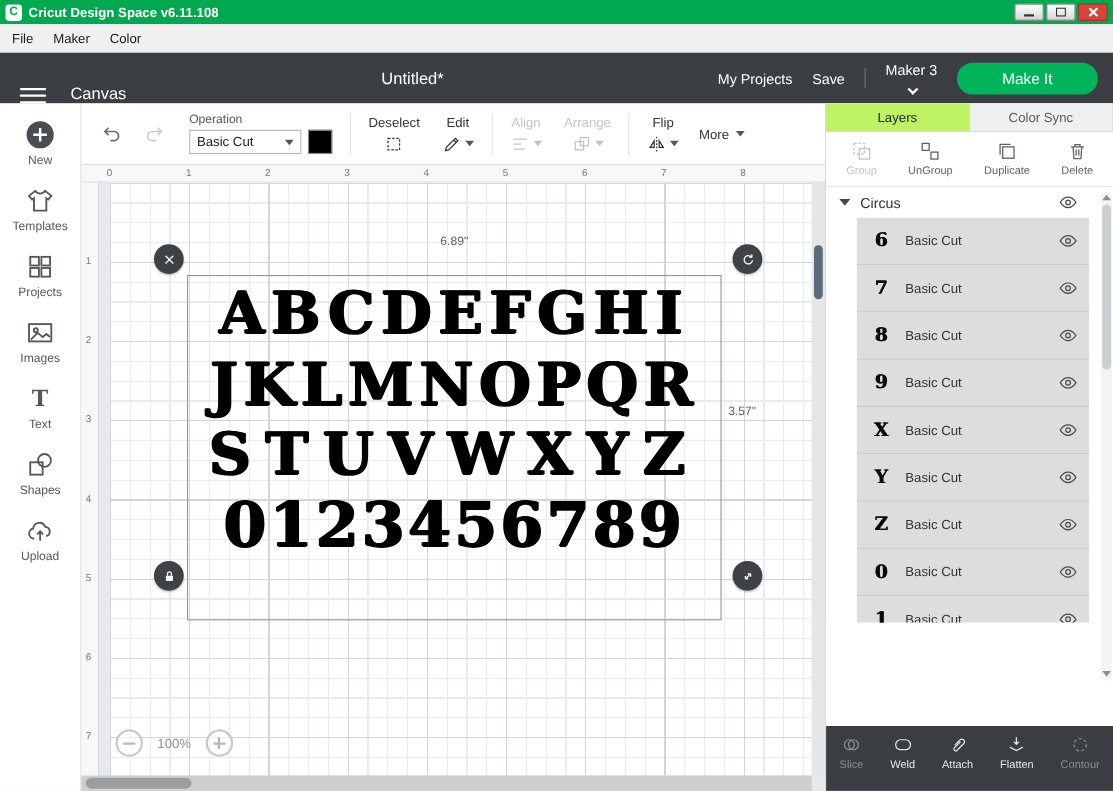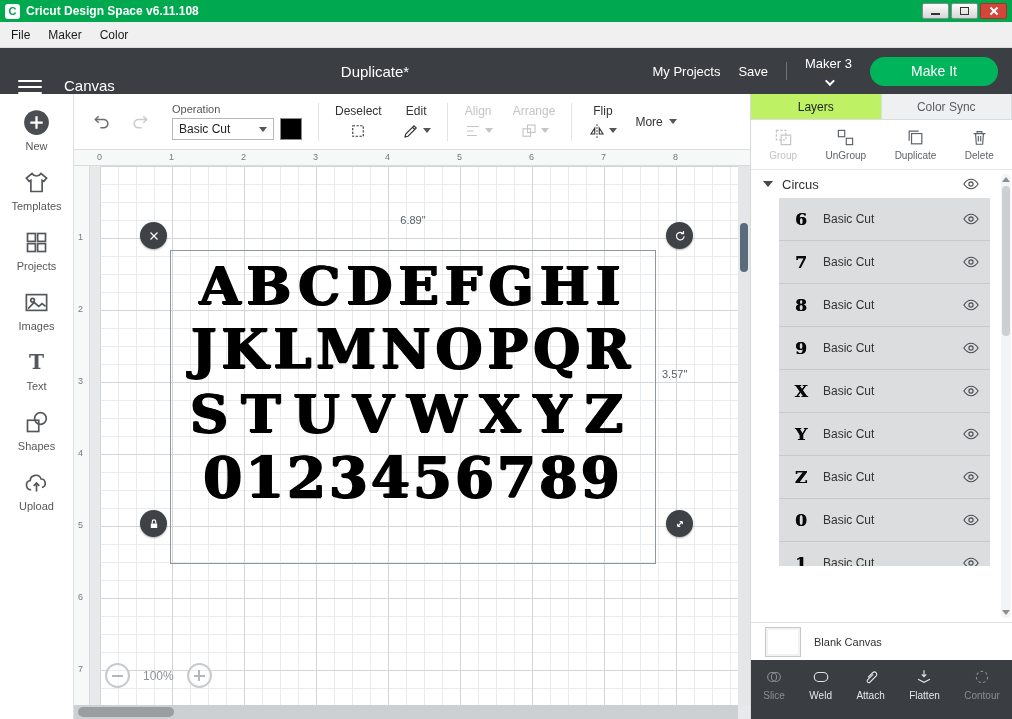--- a/index.html
+++ b/index.html
@@ -194,7 +194,7 @@
       <span></span>
     </div>
   <span class="canvas-label">Canvas</span>
-  <div class="doc-title">Duplicate*</div>
+  <div class="doc-title">Untitled*</div>
   <div class="hdr-right">
     <span class="hdr-link">My Projects</span>
     <span class="hdr-link">Save</span>

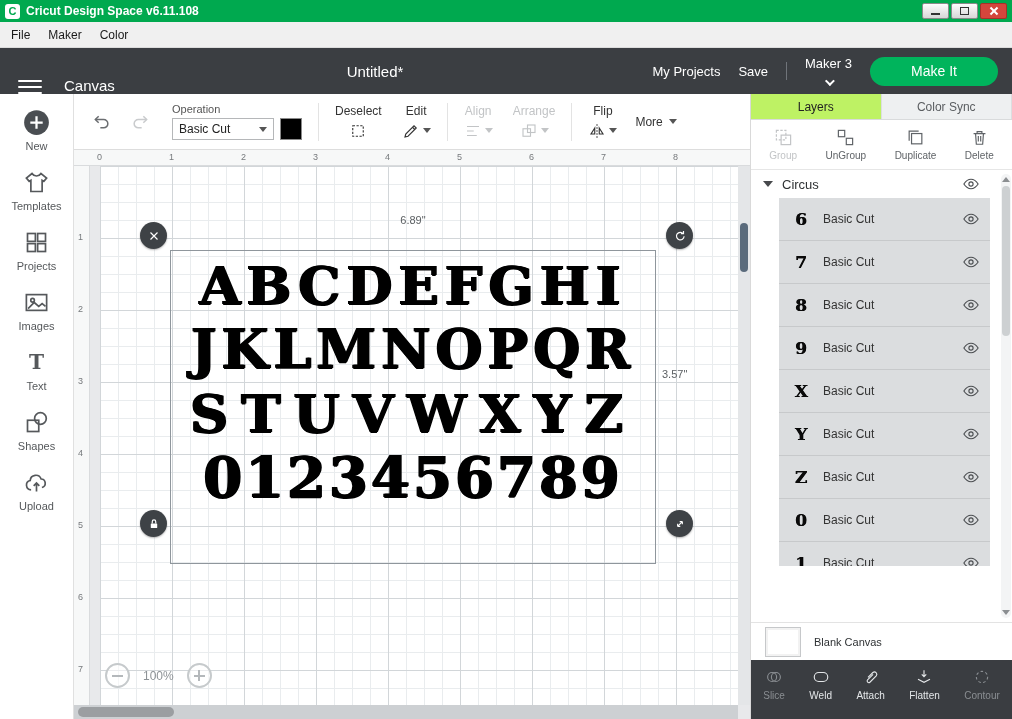--- a/index.html
+++ b/index.html
@@ -594,10 +594,6 @@
     <div class="thumb"></div>
     <span class="tri-down"></span>
   </div>
-  <div class="blank-row">
-    <div class="blank-swatch"></div>
-    <span class="blank-label">Blank Canvas</span>
-  </div>
   <div class="rp-bottom" id="rpBottom">
       <div class="rp-action disabled">
         <span>

